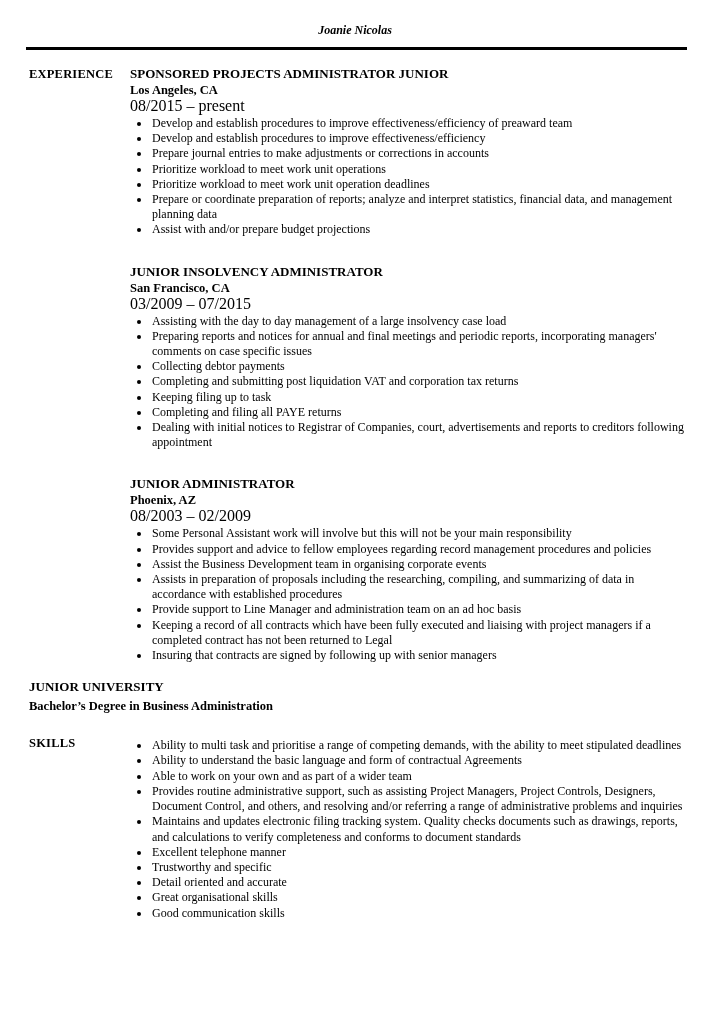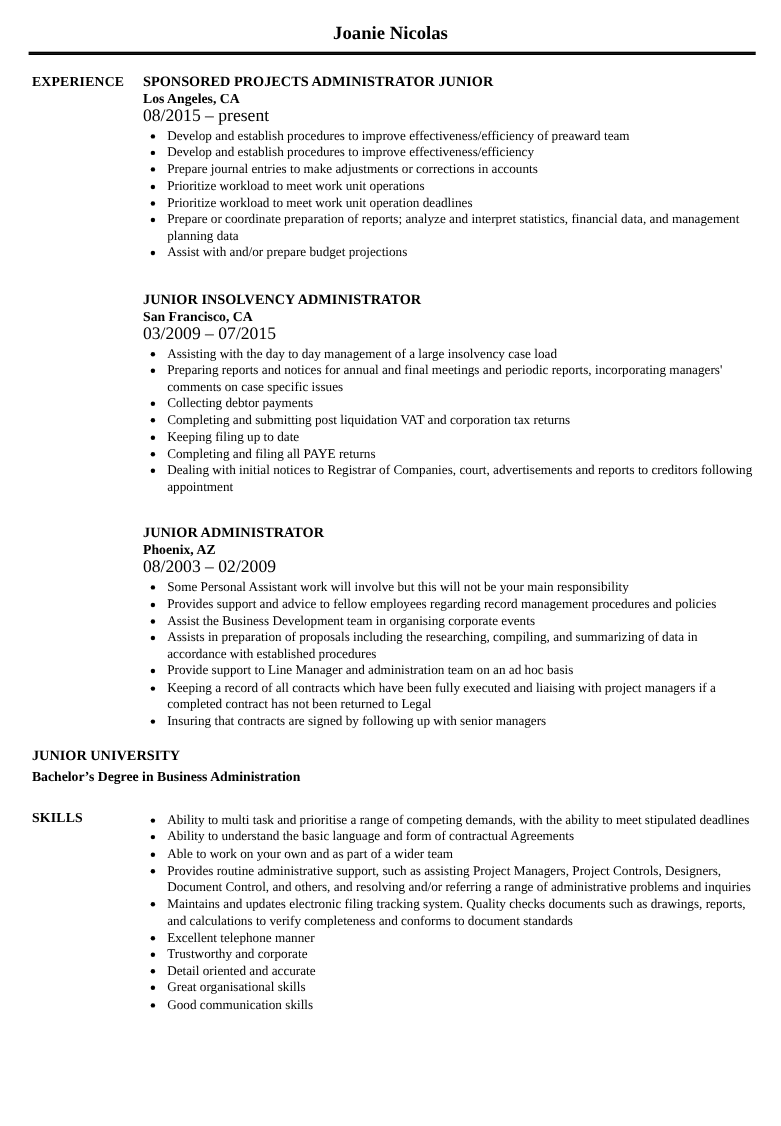--- a/index.html
+++ b/index.html
@@ -16,9 +16,10 @@
   }
   .header { text-align: center; padding-top: 20px; }
   .name {
-    font-size: 17px;
+    font-size: 12px;
     font-weight: 700;
     line-height: 20px;
+    font-style: italic;
   }
   .contact {
     font-size: 13.5px;

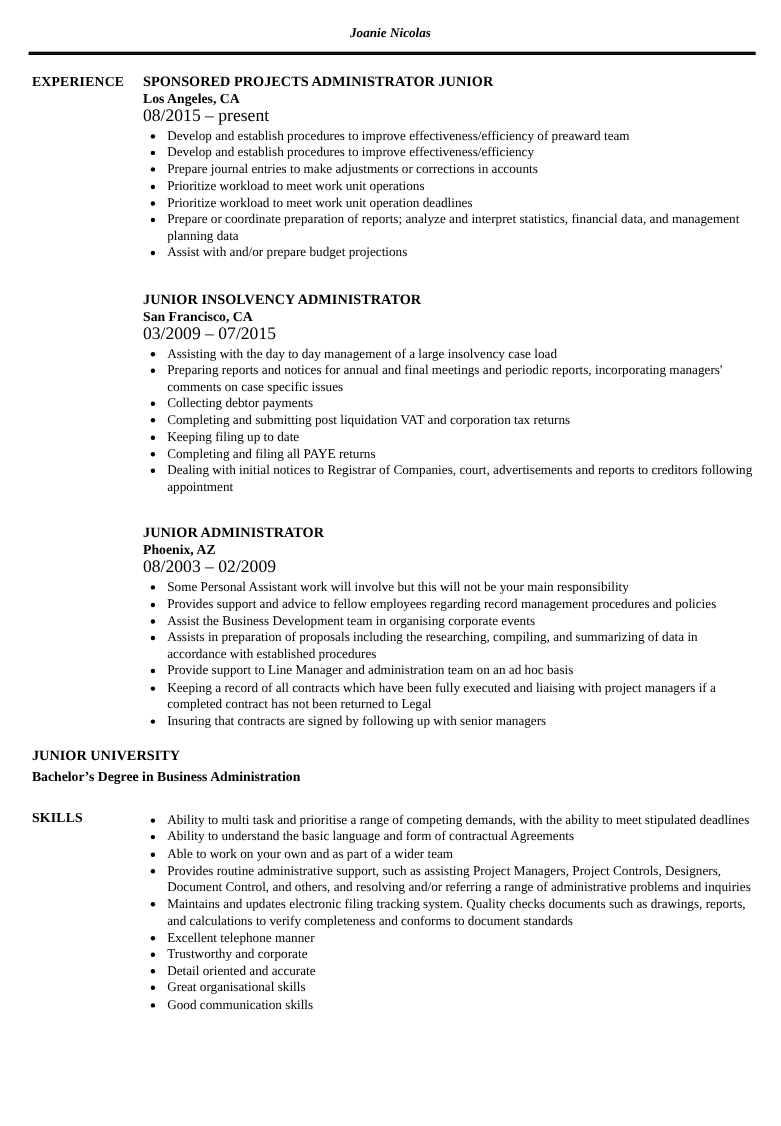--- a/index.html
+++ b/index.html
@@ -123,7 +123,7 @@
             <li>Preparing reports and notices for annual and final meetings and periodic reports, incorporating managers' comments on case specific issues</li>
             <li>Collecting debtor payments</li>
             <li>Completing and submitting post liquidation VAT and corporation tax returns</li>
-            <li>Keeping filing up to date</li>
+            <li>Keeping filing up to task</li>
             <li>Completing and filing all PAYE returns</li>
             <li>Dealing with initial notices to Registrar of Companies, court, advertisements and reports to creditors following appointment</li>
           </ul>

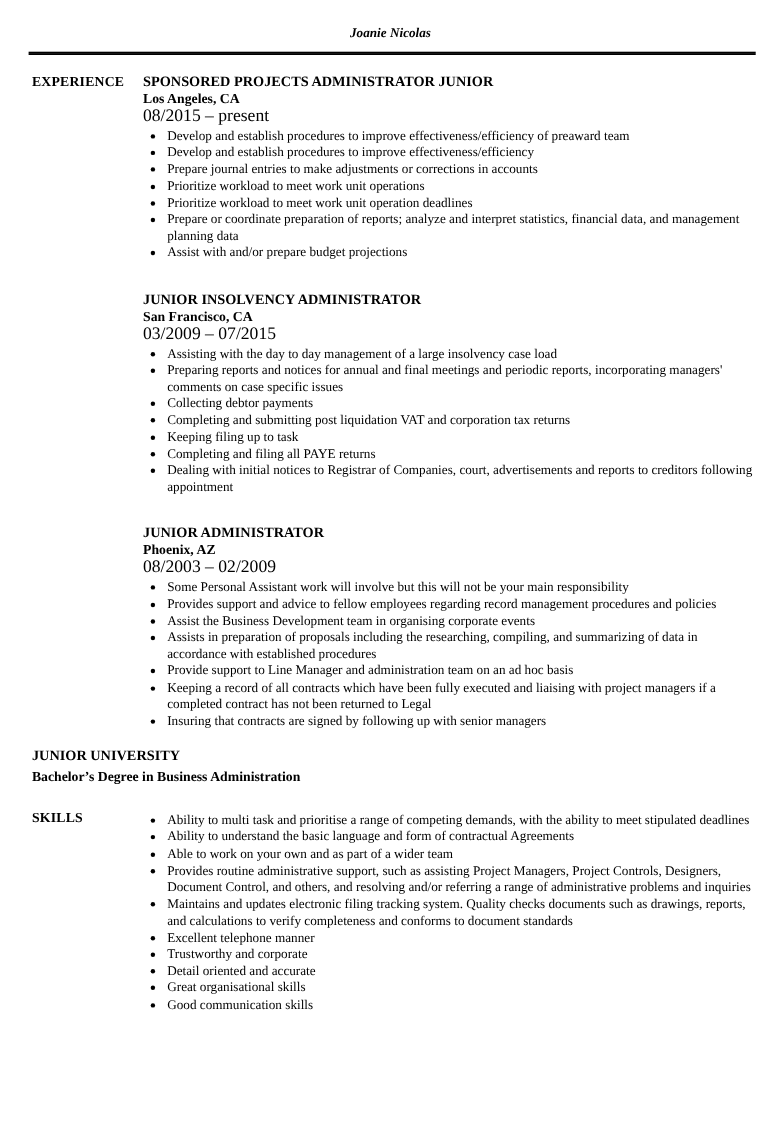--- a/index.html
+++ b/index.html
@@ -162,7 +162,7 @@
           <li>Provides routine administrative support, such as assisting Project Managers, Project Controls, Designers, Document Control, and others, and resolving and/or referring a range of administrative problems and inquiries</li>
           <li>Maintains and updates electronic filing tracking system. Quality checks documents such as drawings, reports, and calculations to verify completeness and conforms to document standards</li>
           <li>Excellent telephone manner</li>
-          <li>Trustworthy and corporate</li>
+          <li>Trustworthy and specific</li>
           <li>Detail oriented and accurate</li>
           <li>Great organisational skills</li>
           <li>Good communication skills</li>

